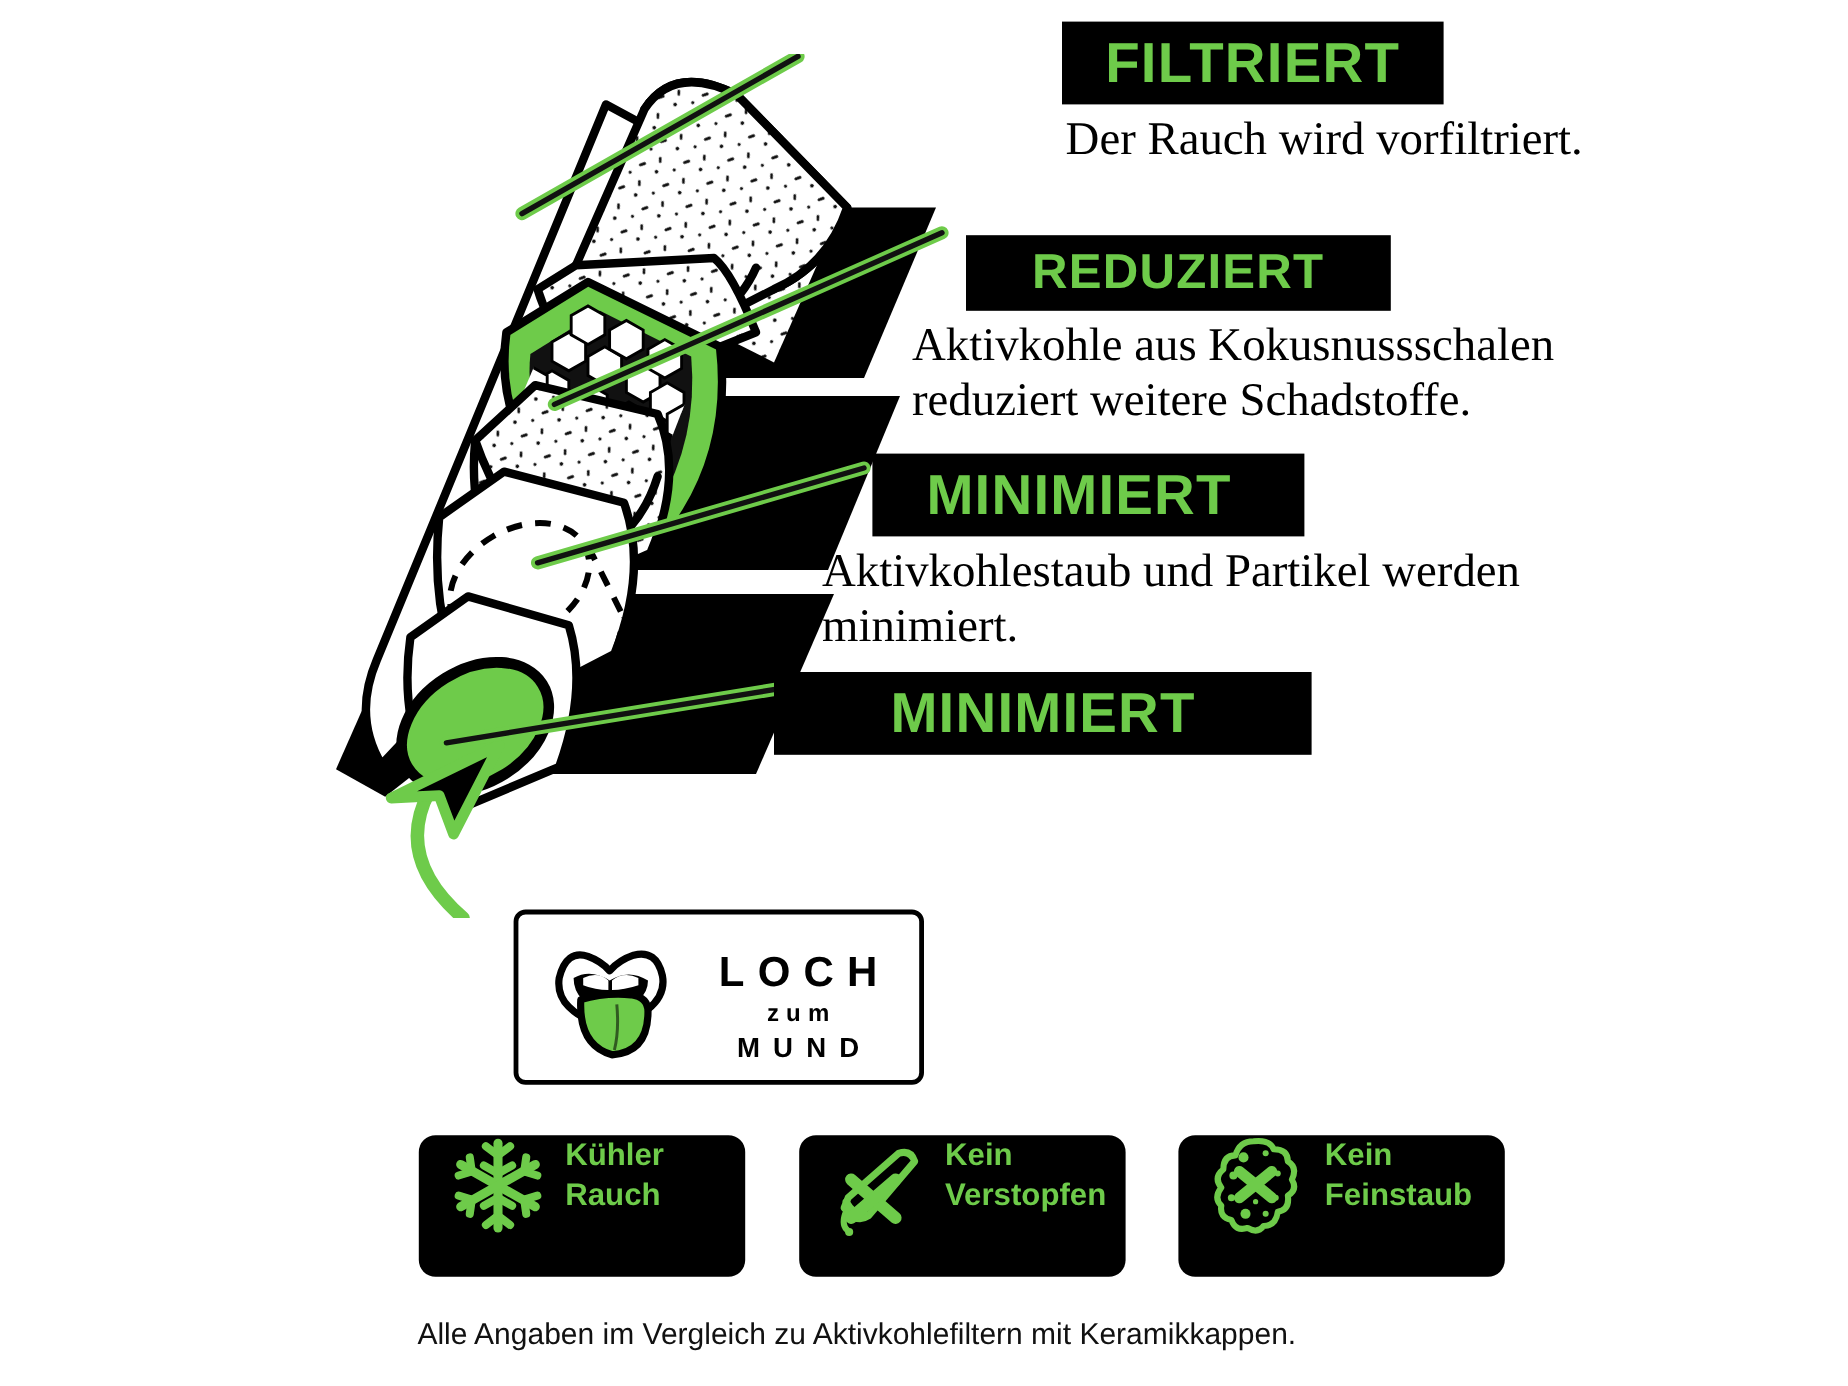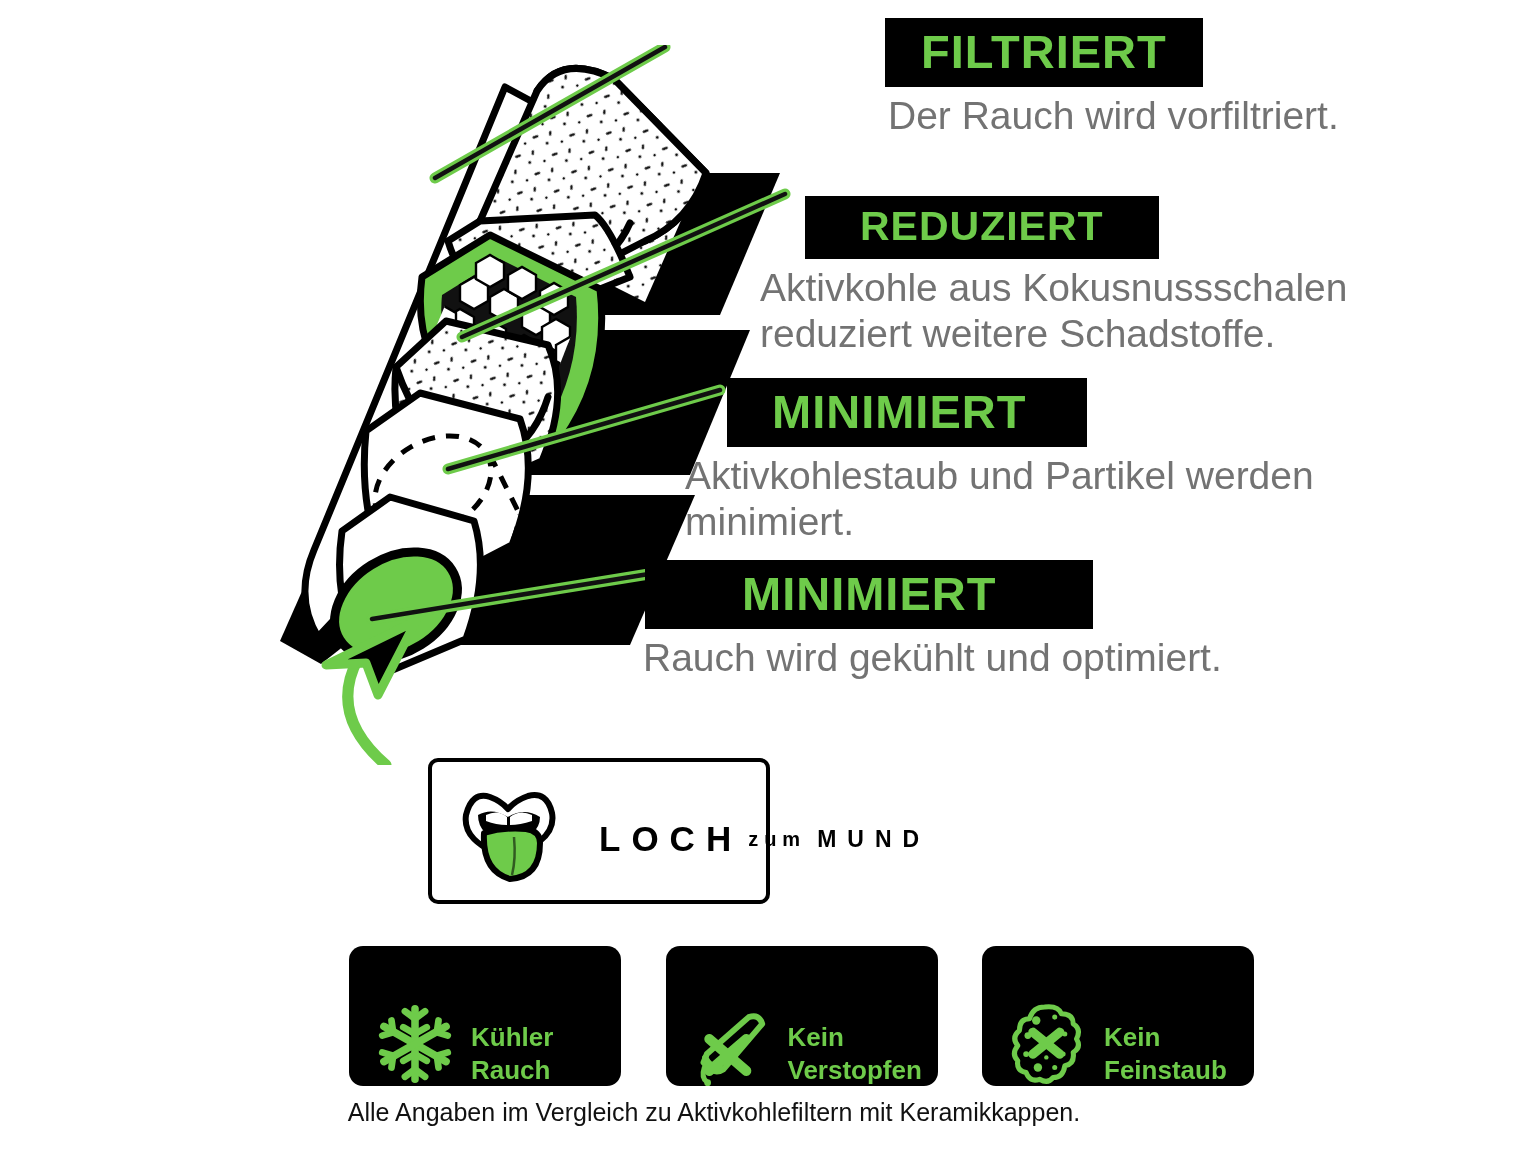--- a/index.html
+++ b/index.html
@@ -27,10 +27,11 @@
     white-space:nowrap;
   }
   .desc{
-    color:#737373;
+    color:#000000;
     line-height:1.18;
     white-space:pre-line;
     margin-top:6px;
+    font-family:Liberation Serif, serif;
   }
 
   #c1{left:885px;top:18px;}

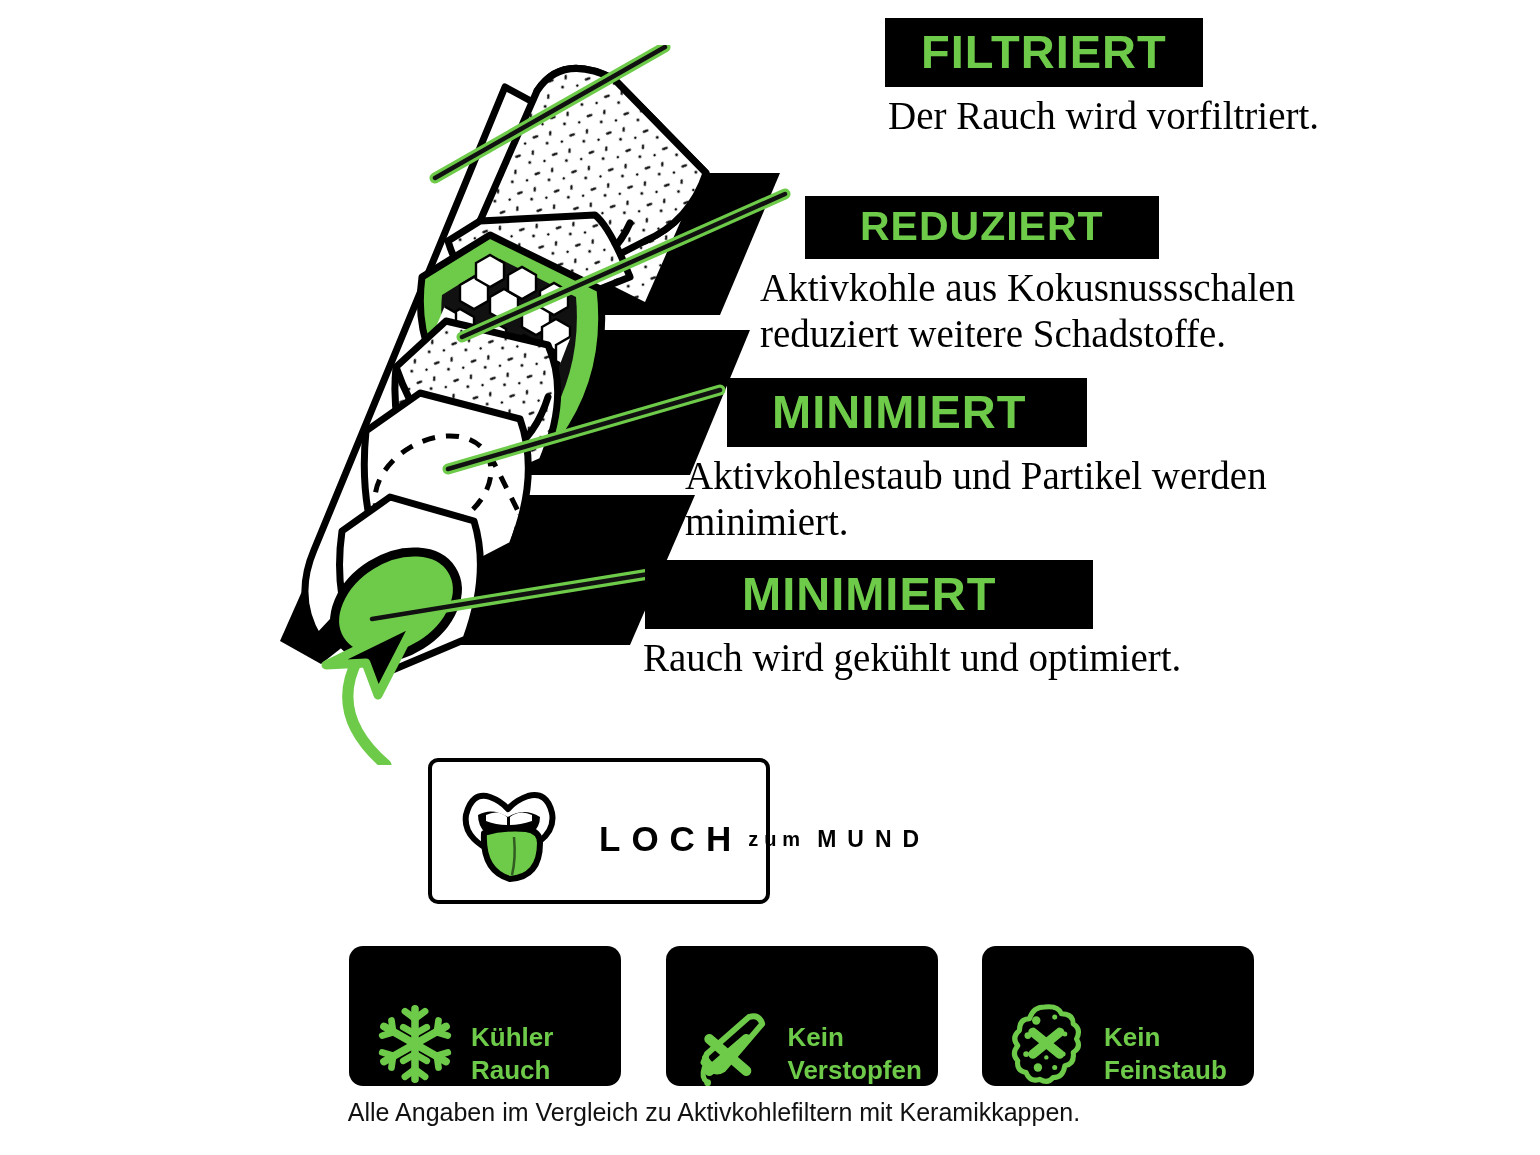--- a/index.html
+++ b/index.html
@@ -224,7 +224,6 @@
 
   <div class="callout" id="c4">
     <div class="banner">MINIMIERT</div>
-    <div class="desc">Rauch wird gekühlt und optimiert.</div>
   </div>
 
   <div id="mouthBadge">

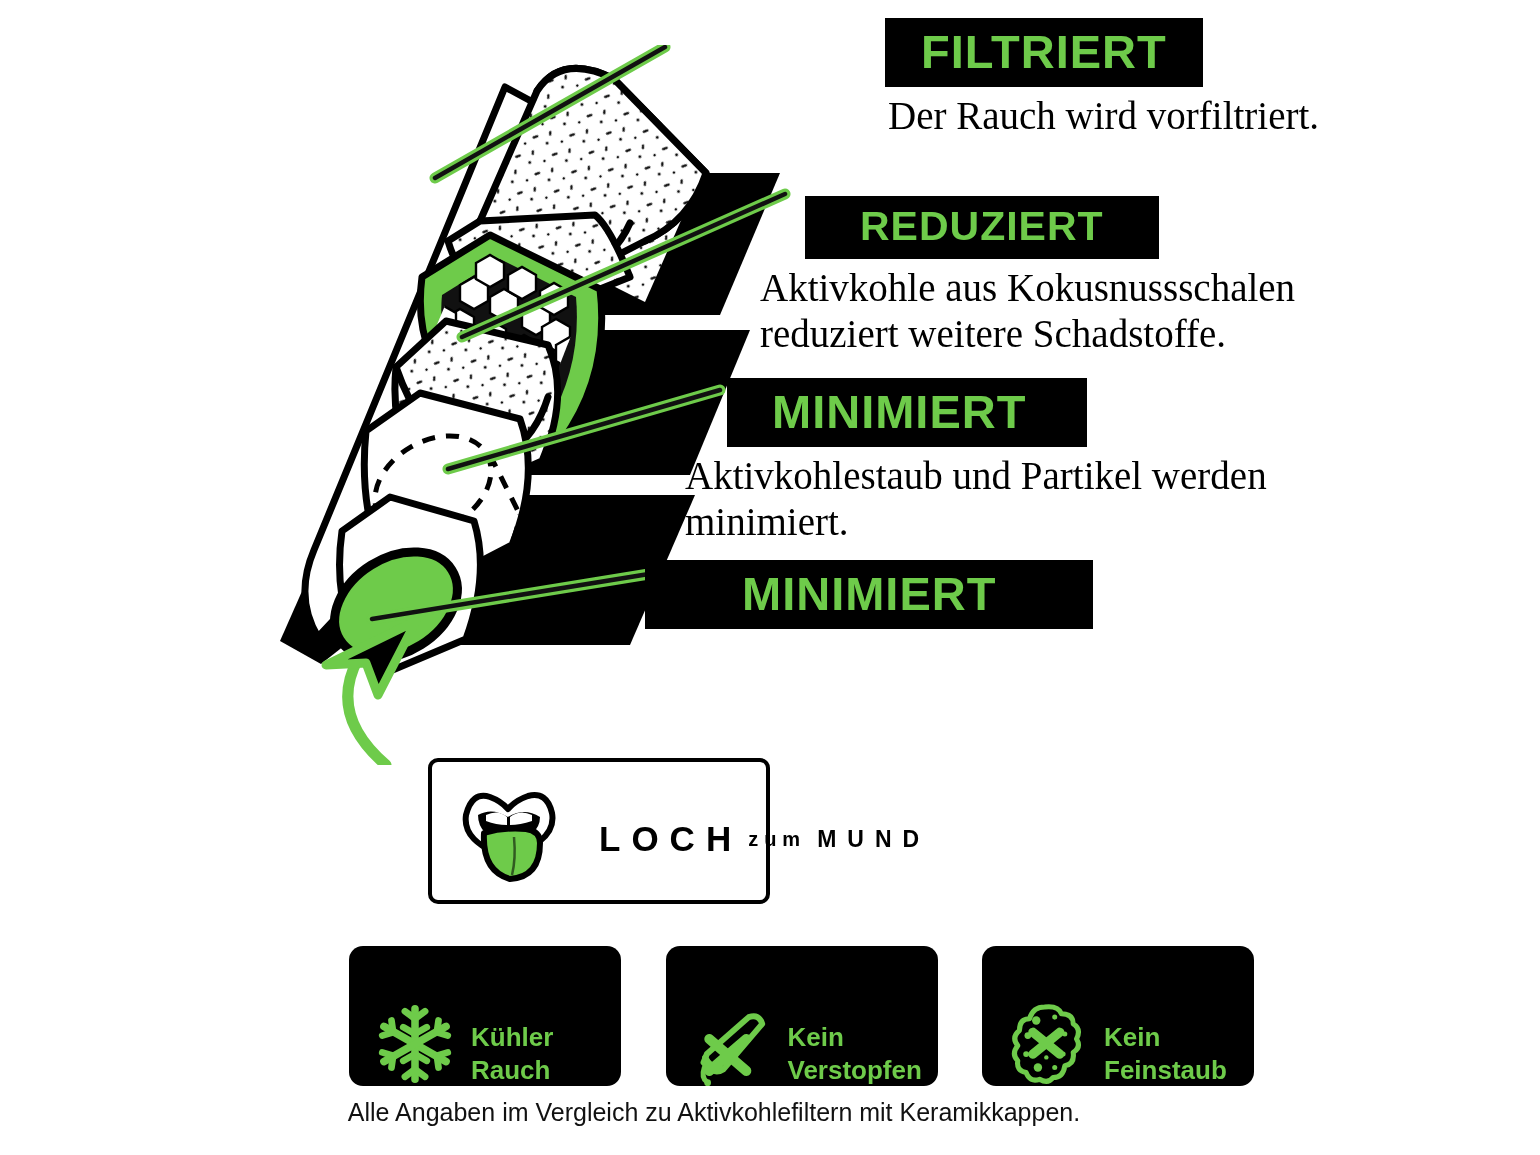--- a/index.html
+++ b/index.html
@@ -58,7 +58,7 @@
   }
   #mouthBadge .mouthIcon{width:110px;height:112px;margin-left:22px;flex:none;}
   #mouthBadge .words{
-    margin-left:24px;display:flex;flex-direction:row;
+    margin-left:24px;display:flex;flex-direction:column;
     align-items:center;color:#000;font-weight:bold;margin-top:16px;
   }
   #mouthBadge .w1{font-size:35px;letter-spacing:11px;text-indent:11px;line-height:1.05;}

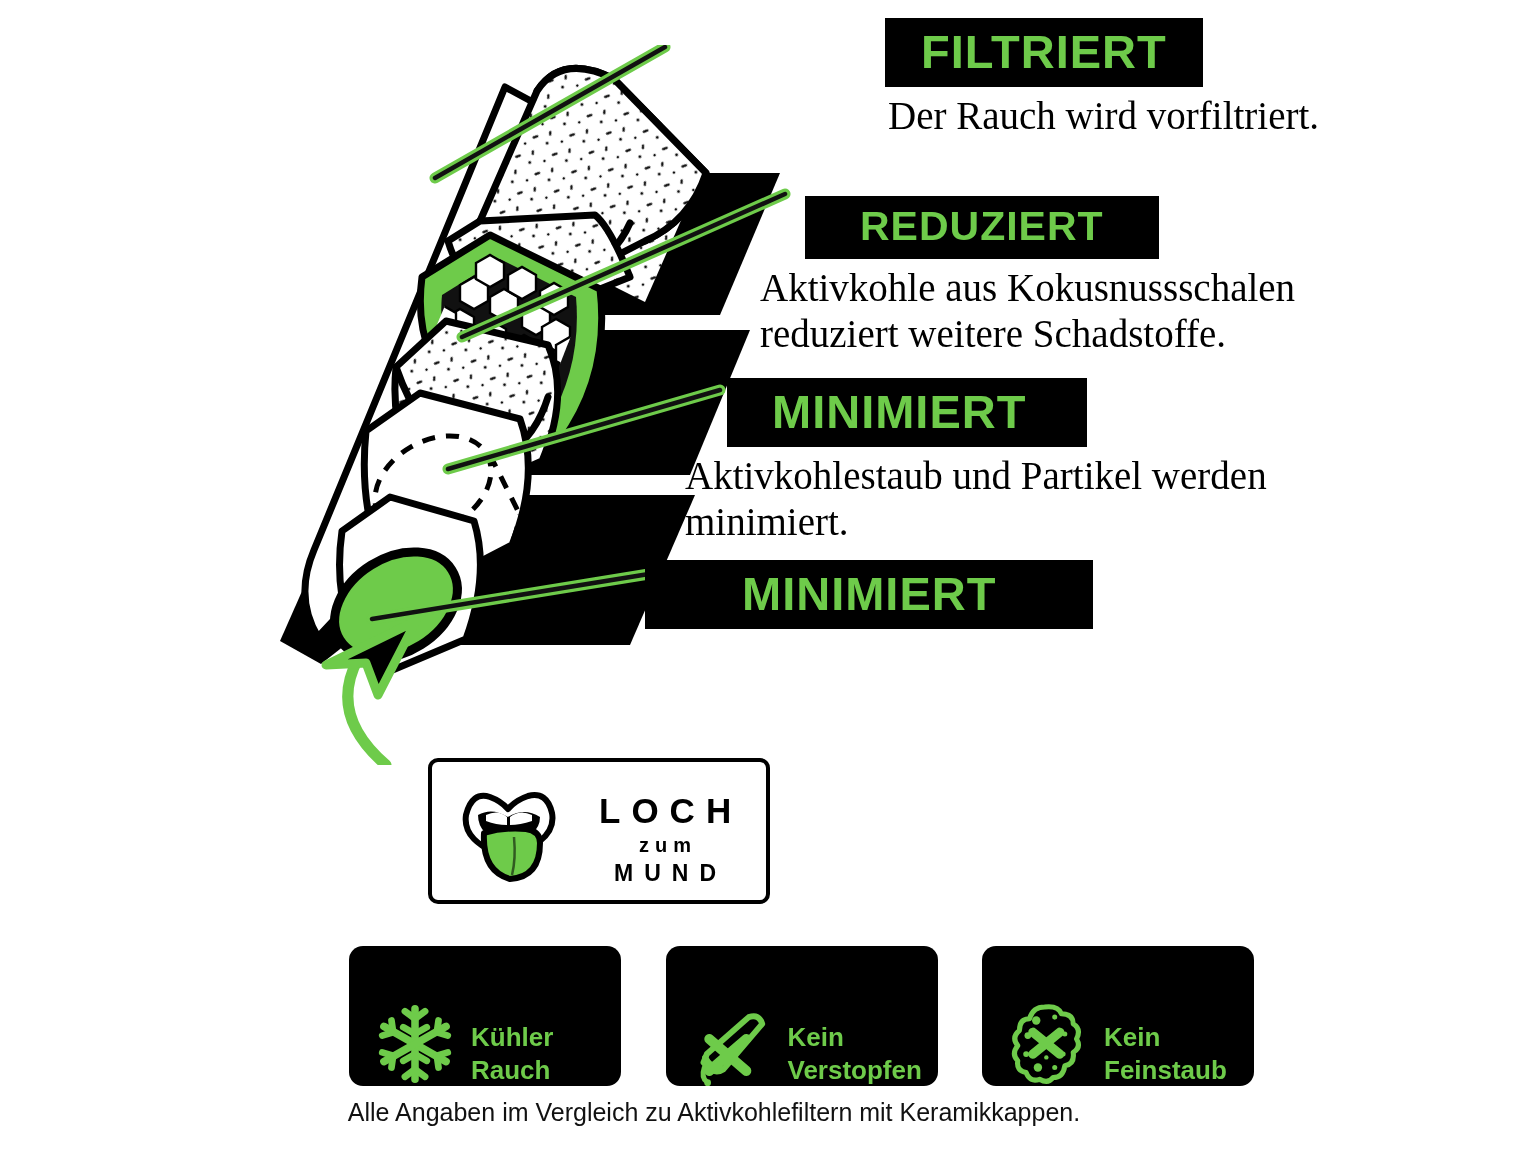--- a/index.html
+++ b/index.html
@@ -69,8 +69,8 @@
   #features{position:absolute;left:349px;top:946px;width:905px;height:146px;
             display:flex;justify-content:space-between;}
   .feat{
-    width:272px;height:140px;background:#000;border-radius:14px;
-    display:flex;align-items:flex-end;
+    width:272px;height:118px;background:#000;border-radius:14px;
+    display:flex;align-items:flex-start;
   }
   .feat .ficon{width:84px;height:84px;margin-left:24px;flex:none;}
   .feat .flabel{

